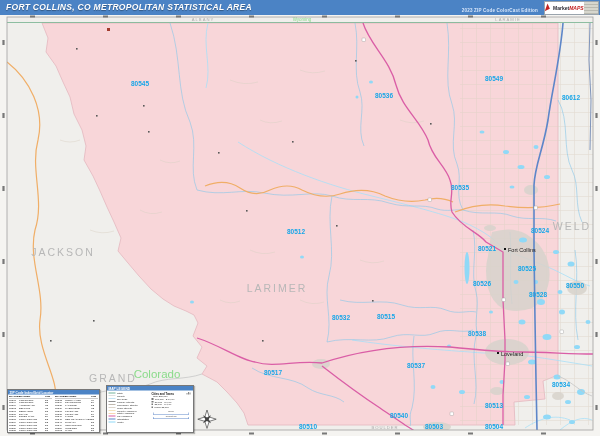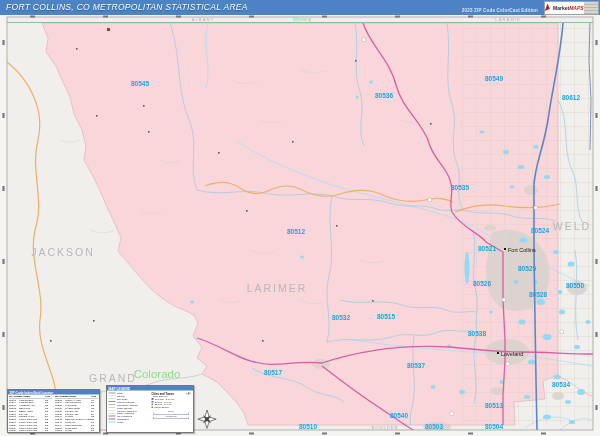--- a/index.html
+++ b/index.html
@@ -8,7 +8,7 @@
   
   #hdr{position:absolute;left:0;top:0;width:600px;height:15px;background:#4b83c5;}
   #hdr-title{position:absolute;left:6px;top:0;height:15px;line-height:15px;color:#fff;
-             font-size:8.5px;font-weight:normal;font-style:italic;letter-spacing:.3px;
+             font-size:8.5px;font-weight:bold;font-style:italic;letter-spacing:.3px;
              text-shadow:0 1px 1px rgba(0,0,0,.35);white-space:nowrap;}
   #hdr-edition{position:absolute;right:62px;bottom:2px;color:#d9e7fb;font-size:4.5px;
                font-weight:bold;letter-spacing:.2px;}

